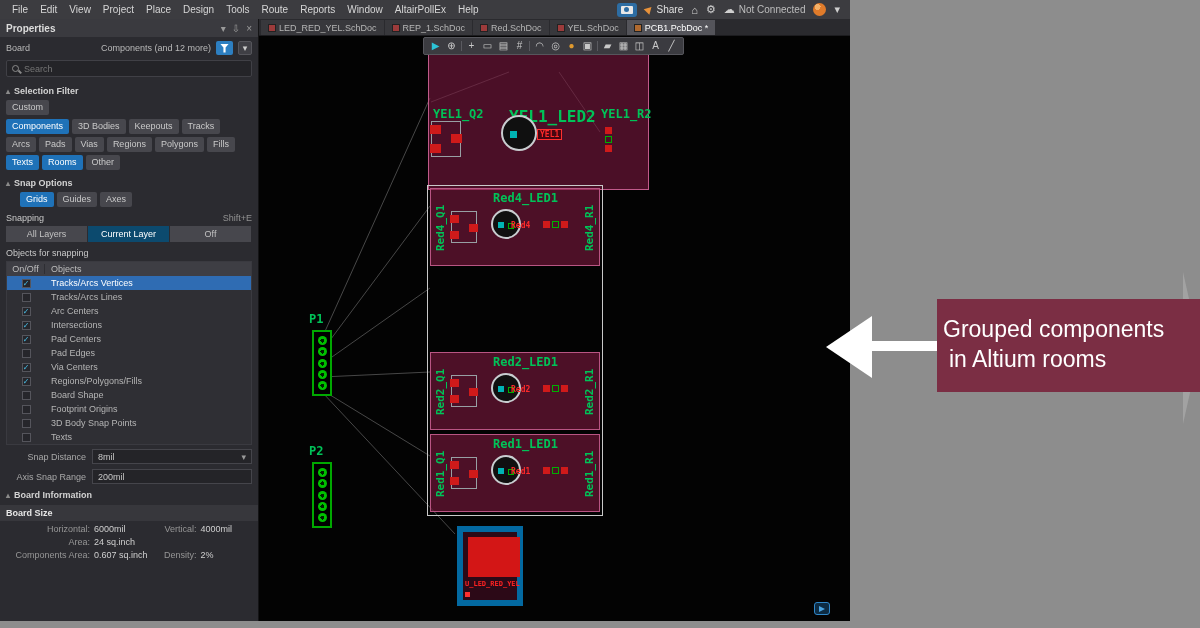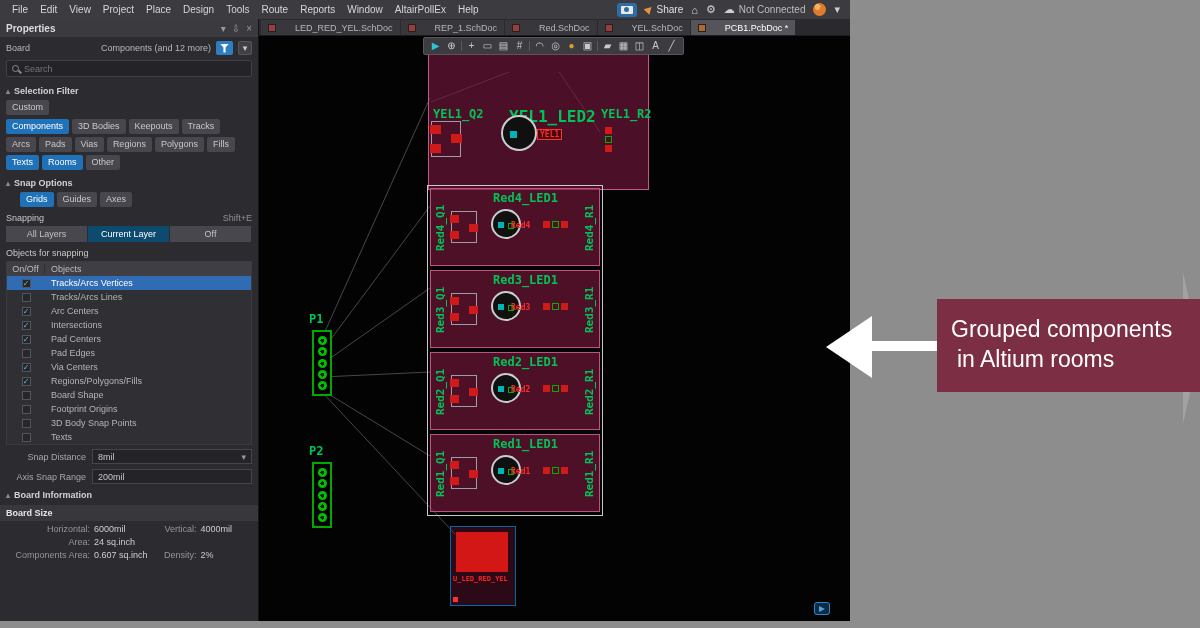--- a/index.html
+++ b/index.html
@@ -90,7 +90,7 @@
   .editor{flex:1;display:flex;flex-direction:column;min-width:0;}
   .tabbar{flex:0 0 17px;background:#2a2a2e;border-bottom:1px solid #1c1c1f;display:flex;
           align-items:flex-end;padding-left:2px;font-size:9px;}
-  .tab{display:flex;align-items:center;gap:19px;padding:0 7px;height:15px;background:#38383c;
+  .tab{display:flex;align-items:center;gap:3px;padding:0 7px;height:15px;background:#38383c;
        color:#b6b6b6;margin-right:1px;white-space:nowrap;}
   .tab.active{background:#54545a;color:#fff;}
   .tab-ic{width:8px;height:8px;display:inline-block;border:1px solid #222;}

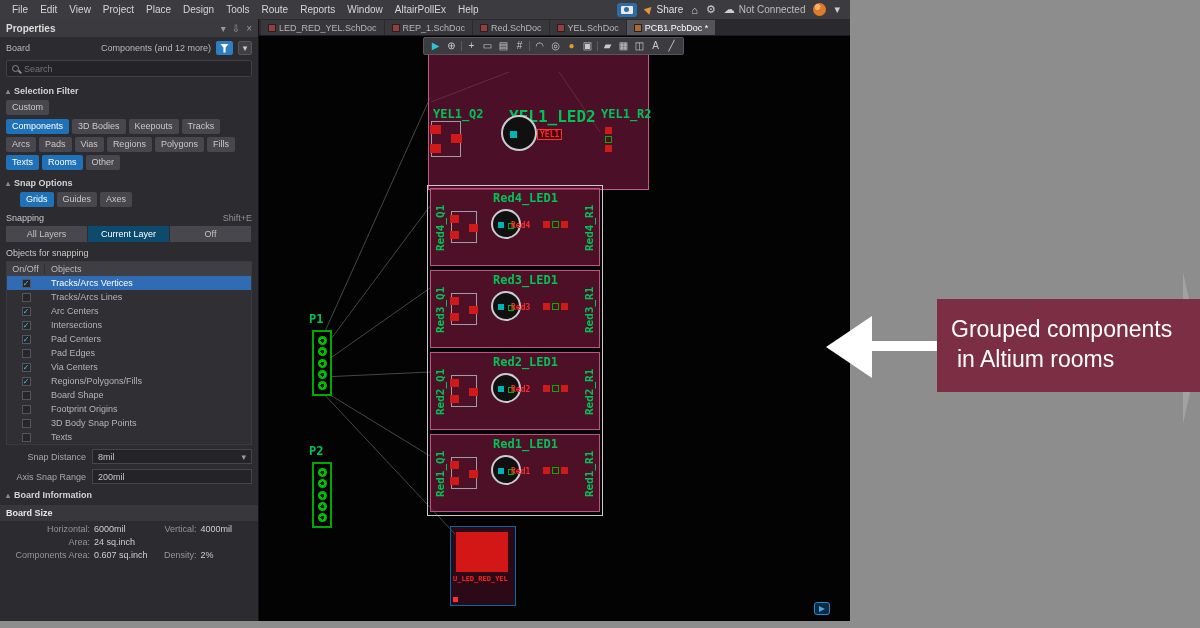--- a/index.html
+++ b/index.html
@@ -475,26 +475,6 @@
               </div>
           </div>
 
-          <div class="room" style="top:234px">
-            <span class="silk room-title">Red3_LED1</span>
-            <span class="silk vlabel left">Red3_Q1</span>
-            <span class="silk vlabel right">Red3_R1</span>
-            <div class="fp-q">
-                <i class="pad p1"></i>
-                <i class="pad p2"></i>
-                <i class="pad p3"></i>
-              </div>
-            <div class="fp-led">
-                <i class="dot"></i>
-                <i class="grn-sq"></i>
-                <span class="ref-red">Red3</span>
-              </div>
-            <div class="fp-r">
-                <i class="pad"></i>
-                <i class="grn"></i>
-                <i class="pad"></i>
-              </div>
-          </div>
 
           <div class="room" style="top:316px">
             <span class="silk room-title">Red2_LED1</span>

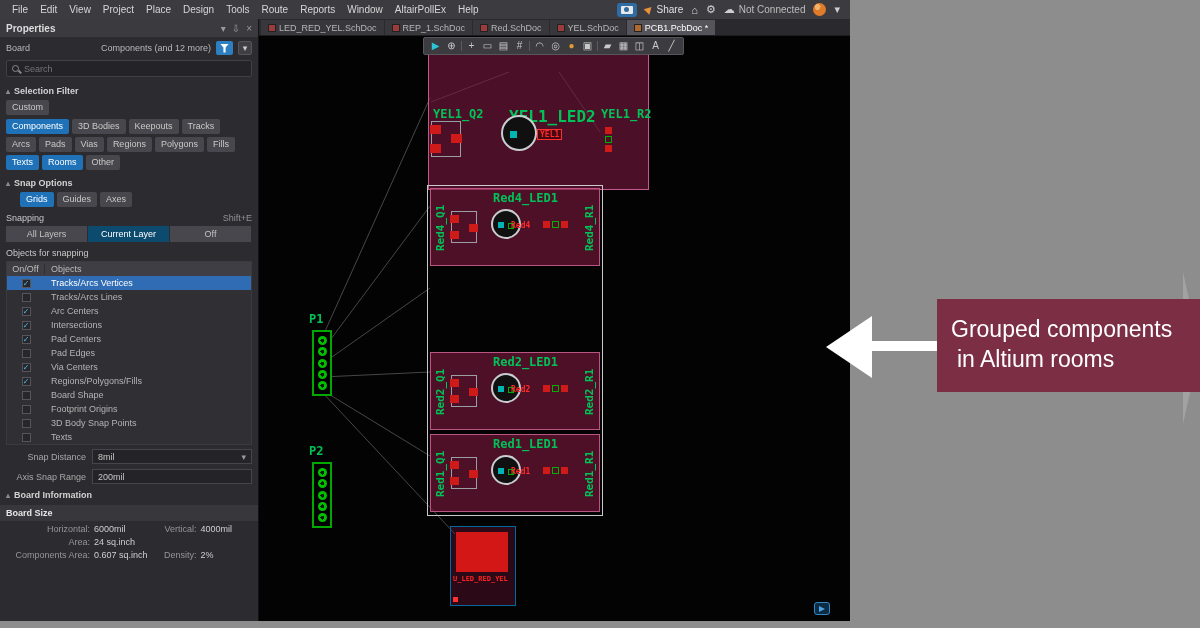--- a/index.html
+++ b/index.html
@@ -173,7 +173,7 @@
               border-top:31px solid transparent;border-bottom:31px solid transparent;
               border-right:46px solid #fff;}
   .callout{position:absolute;left:937px;top:299px;width:263px;height:93px;background:#7b2e44;
-           color:#fff;font-size:23px;line-height:30px;padding:15px 0 0 14px;}
+           color:#fff;font-size:23px;line-height:30px;padding:15px 0 0 6px;}
   .callout .ind{padding-left:6px;}
 </style>
 </head>

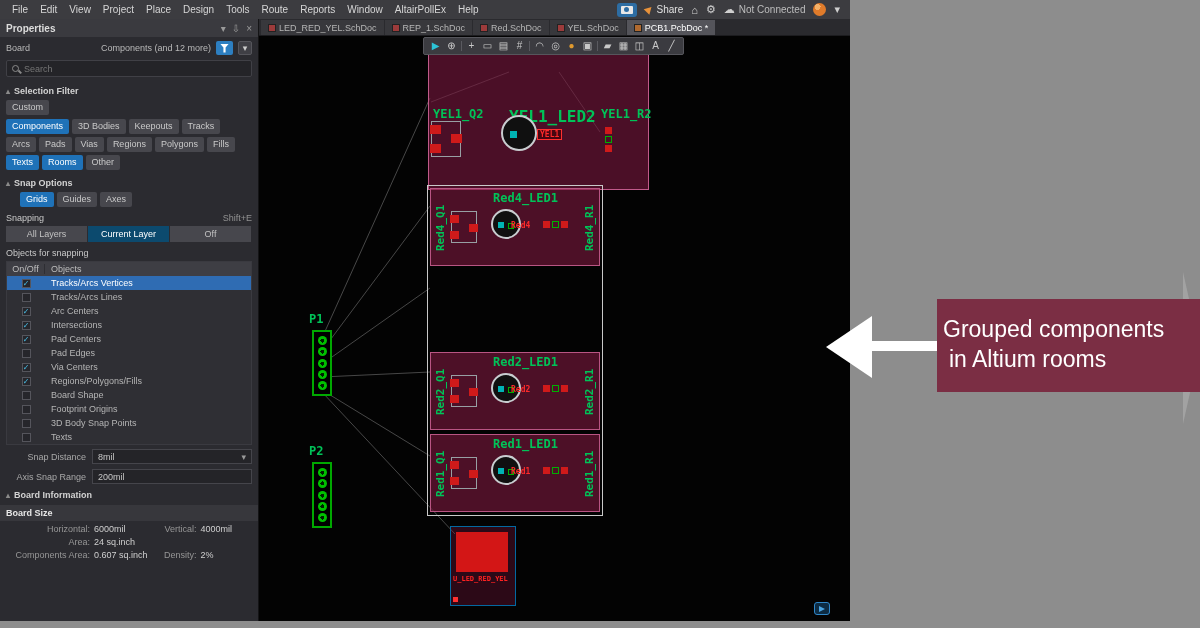--- a/index.html
+++ b/index.html
@@ -154,8 +154,8 @@
           background:radial-gradient(circle,#002000 0 2px,#00c000 2px);}
   .conn-lbl{font-size:12px;}
   
-  .u-room{position:absolute;left:191px;top:490px;width:66px;height:80px;
-          border:1px solid #0369a1;background:rgba(122,24,62,.35);}
+  .u-room{position:absolute;left:198px;top:490px;width:66px;height:80px;
+          border:6px solid #0369a1;background:rgba(122,24,62,.35);}
   .u-fp{position:absolute;left:5px;top:5px;width:52px;height:40px;background:#d31616;}
   .u-ref{position:absolute;left:2px;top:48px;color:#ff2222;font-size:7px;font-weight:bold;}
   .u-dot{position:absolute;left:2px;bottom:3px;width:5px;height:5px;background:#ff3030;}

